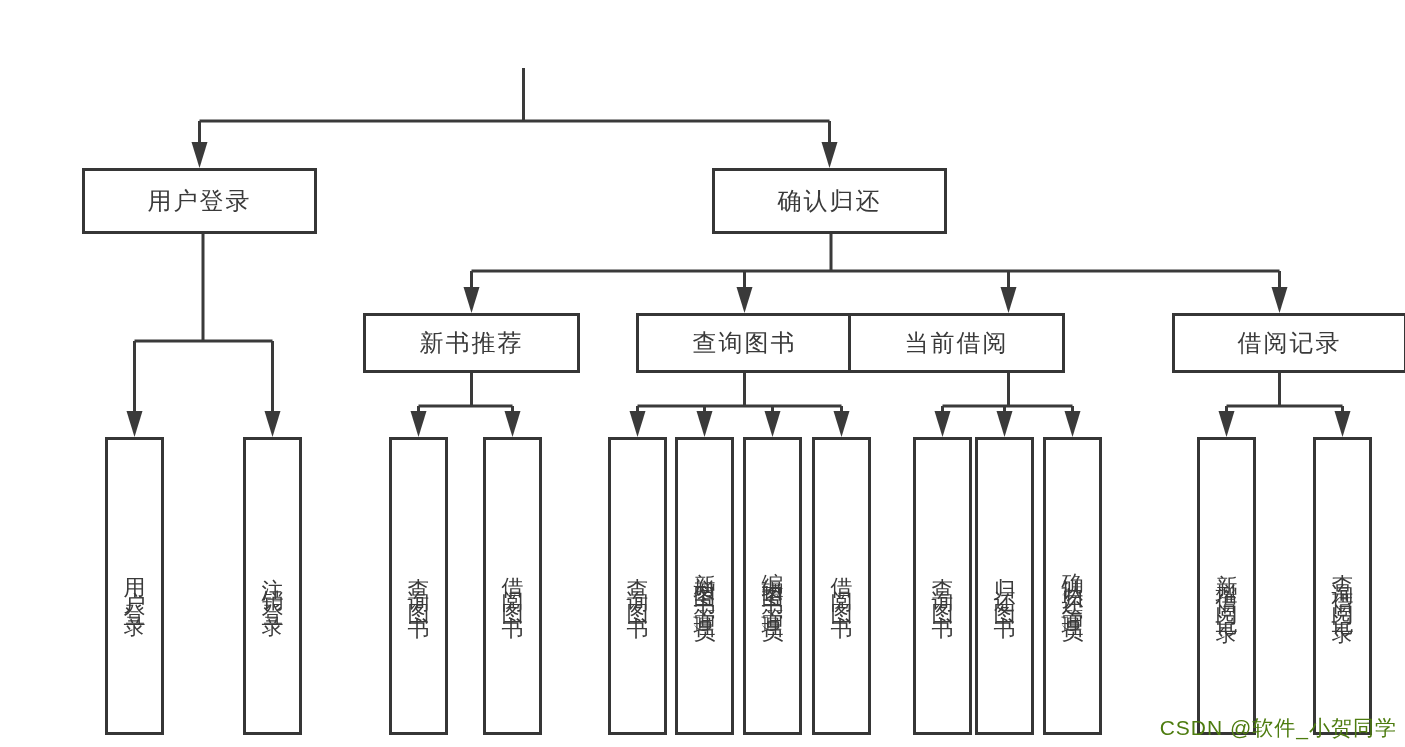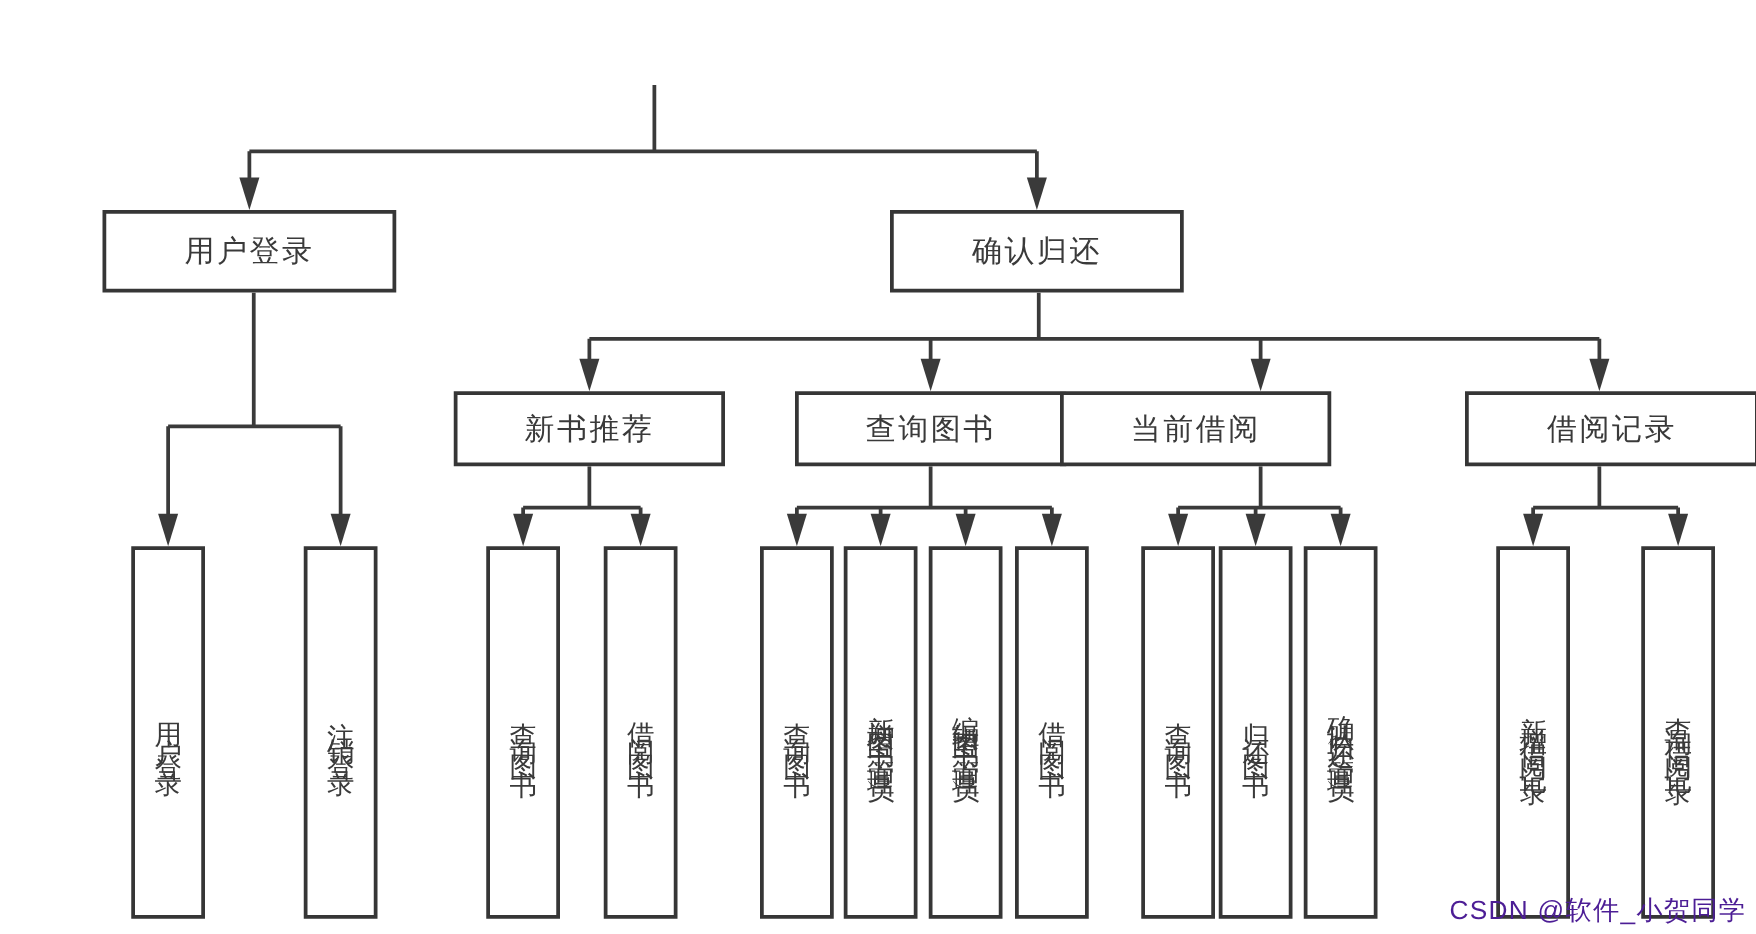--- a/index.html
+++ b/index.html
@@ -75,7 +75,7 @@
     right: 8px;
     bottom: 5px;
     font-size: 21px;
-    color: #4c1d95;
+    color: #4d7c0f;
     letter-spacing: 1px;
     white-space: nowrap;
   }

